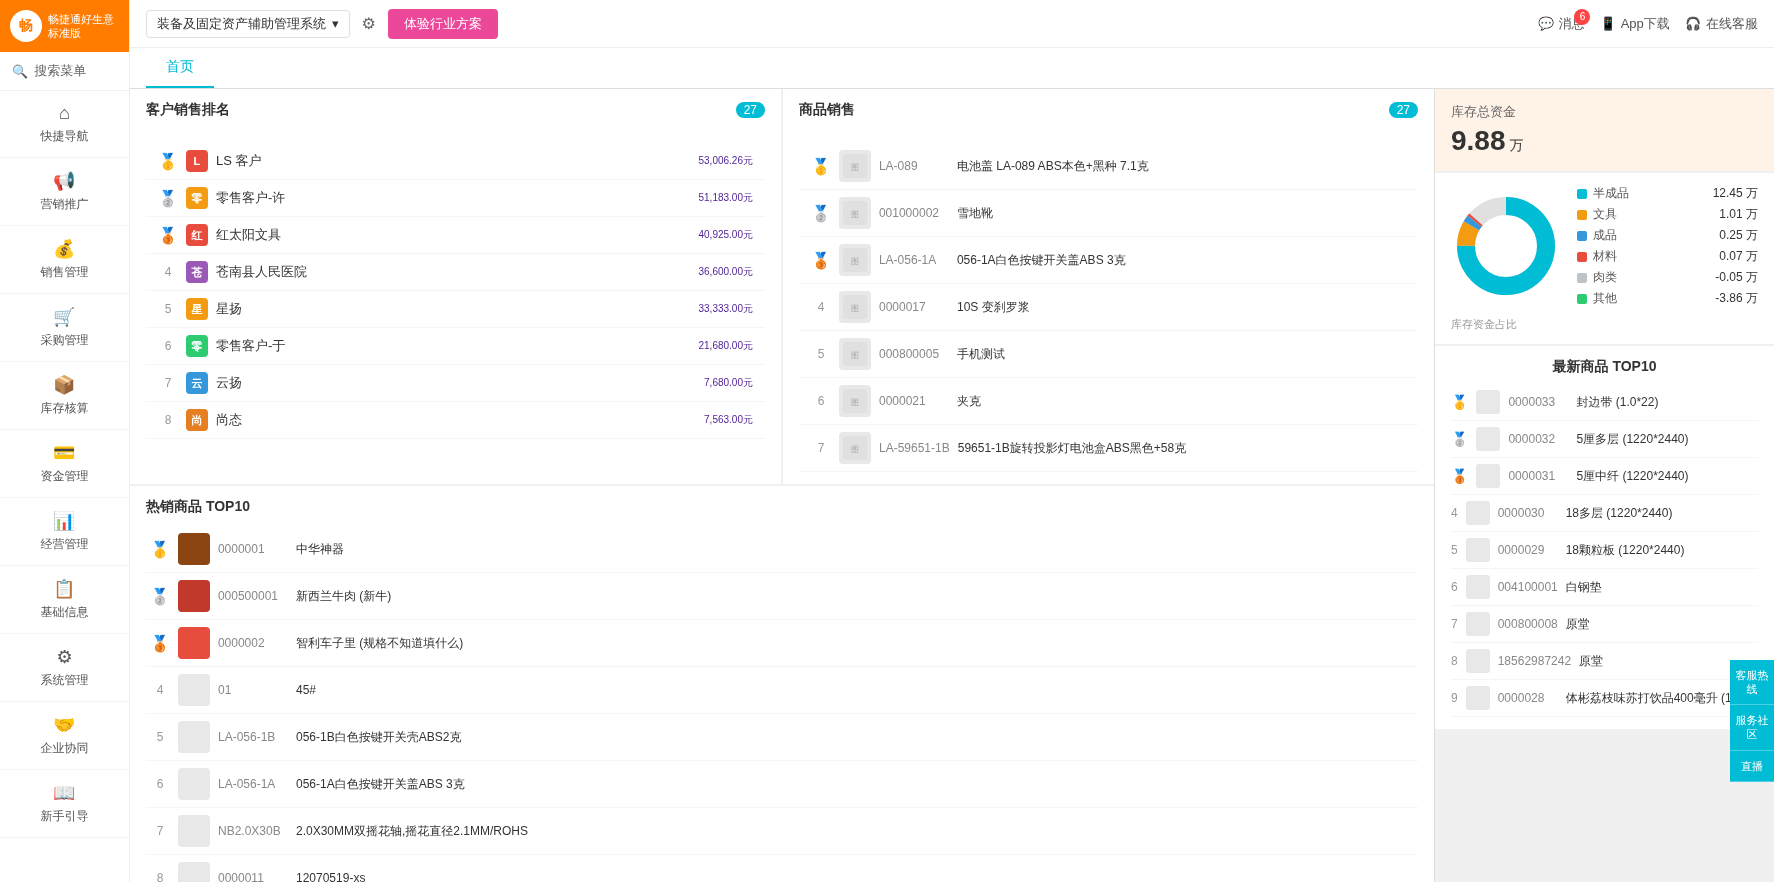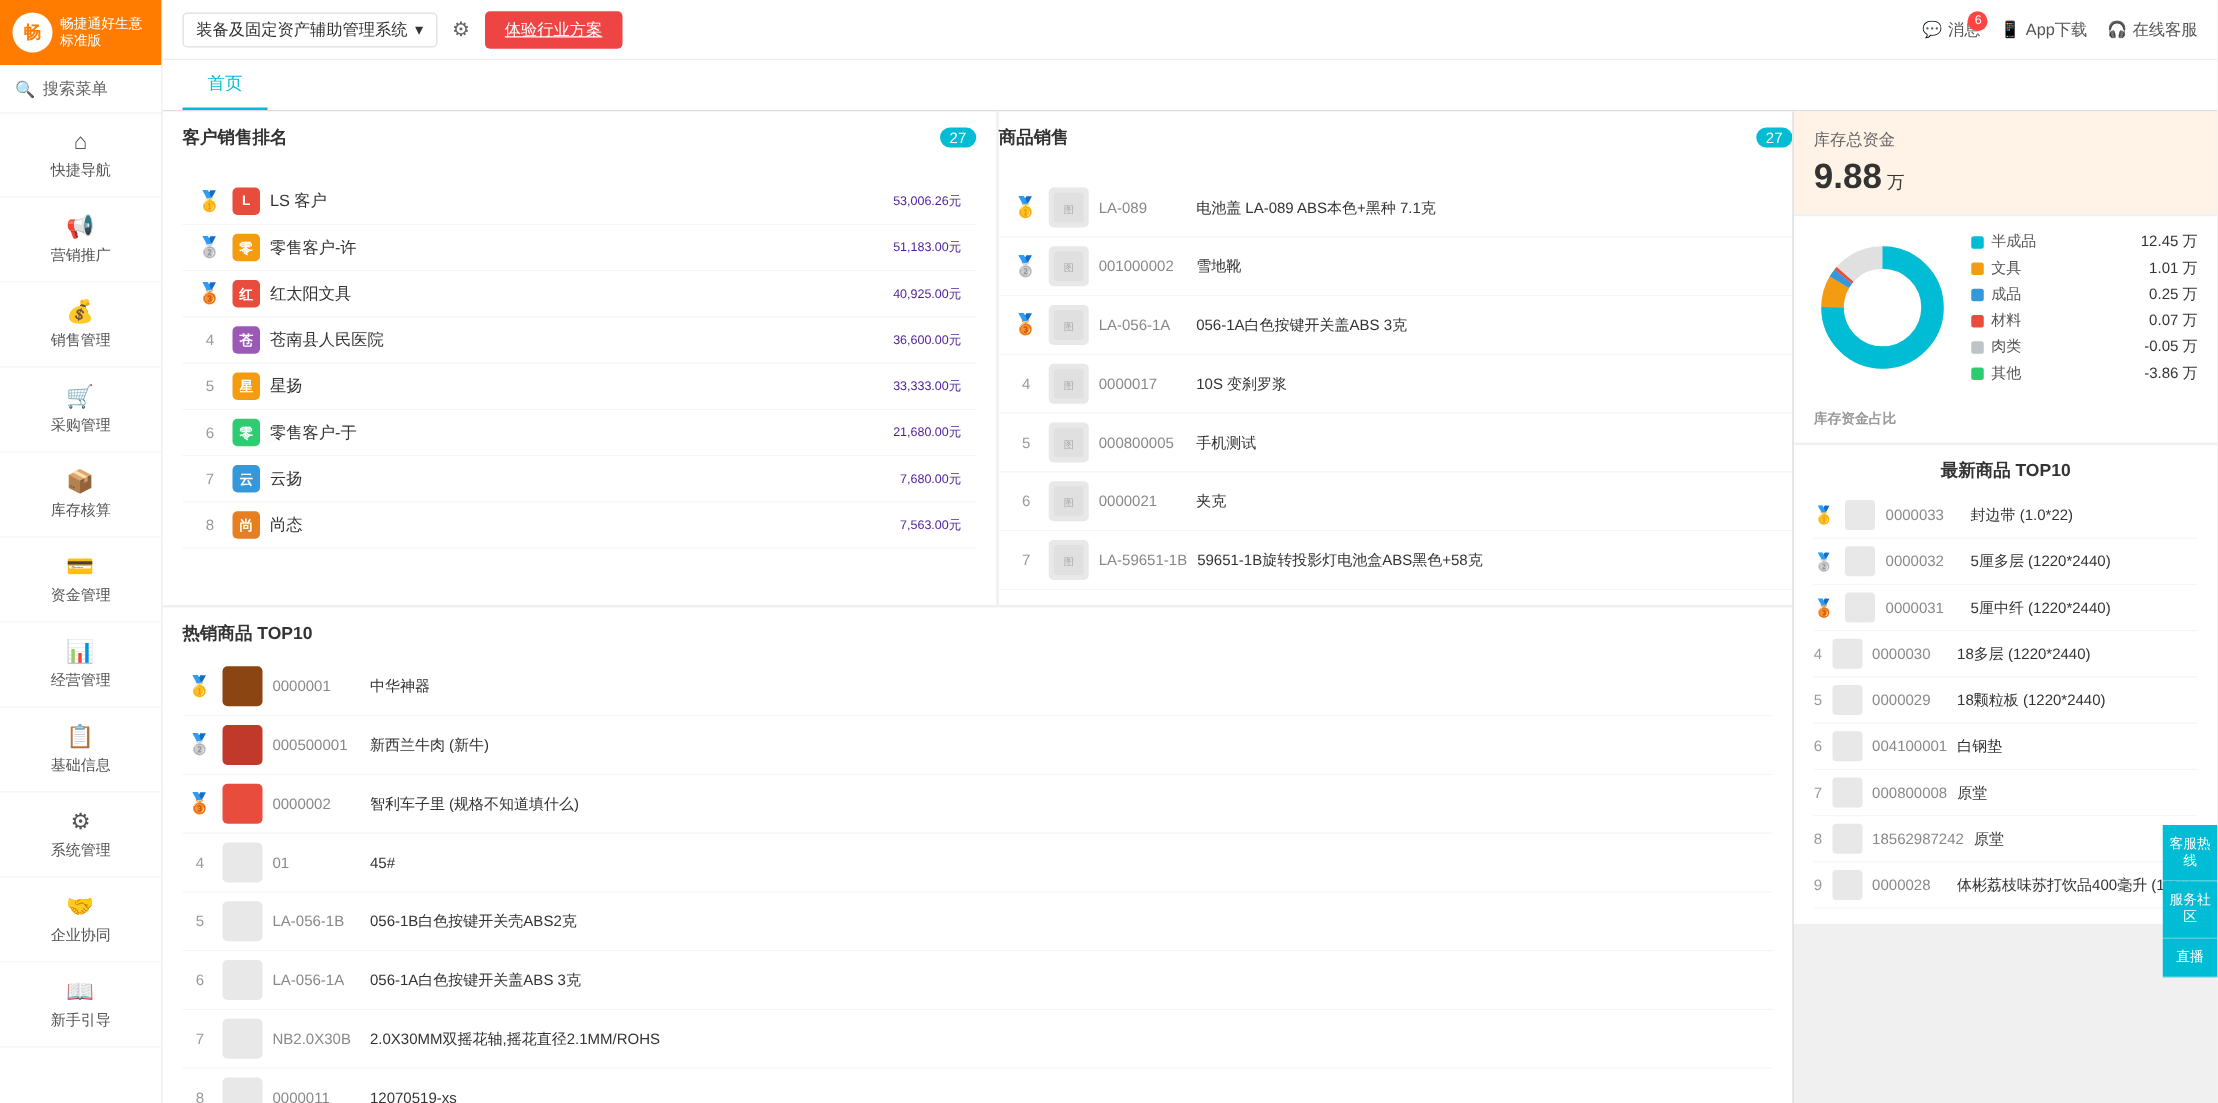--- a/index.html
+++ b/index.html
@@ -76,11 +76,10 @@
       font-size: 13px;
     }
     .btn-trial {
-      background: #ef4444; color: #fff;
+      background: #ec4899; color: #fff;
       border: none; border-radius: 4px;
       padding: 6px 16px; cursor: pointer;
       font-size: 13px;
-      text-decoration: underline;
     }
     .header-right {
       margin-left: auto;

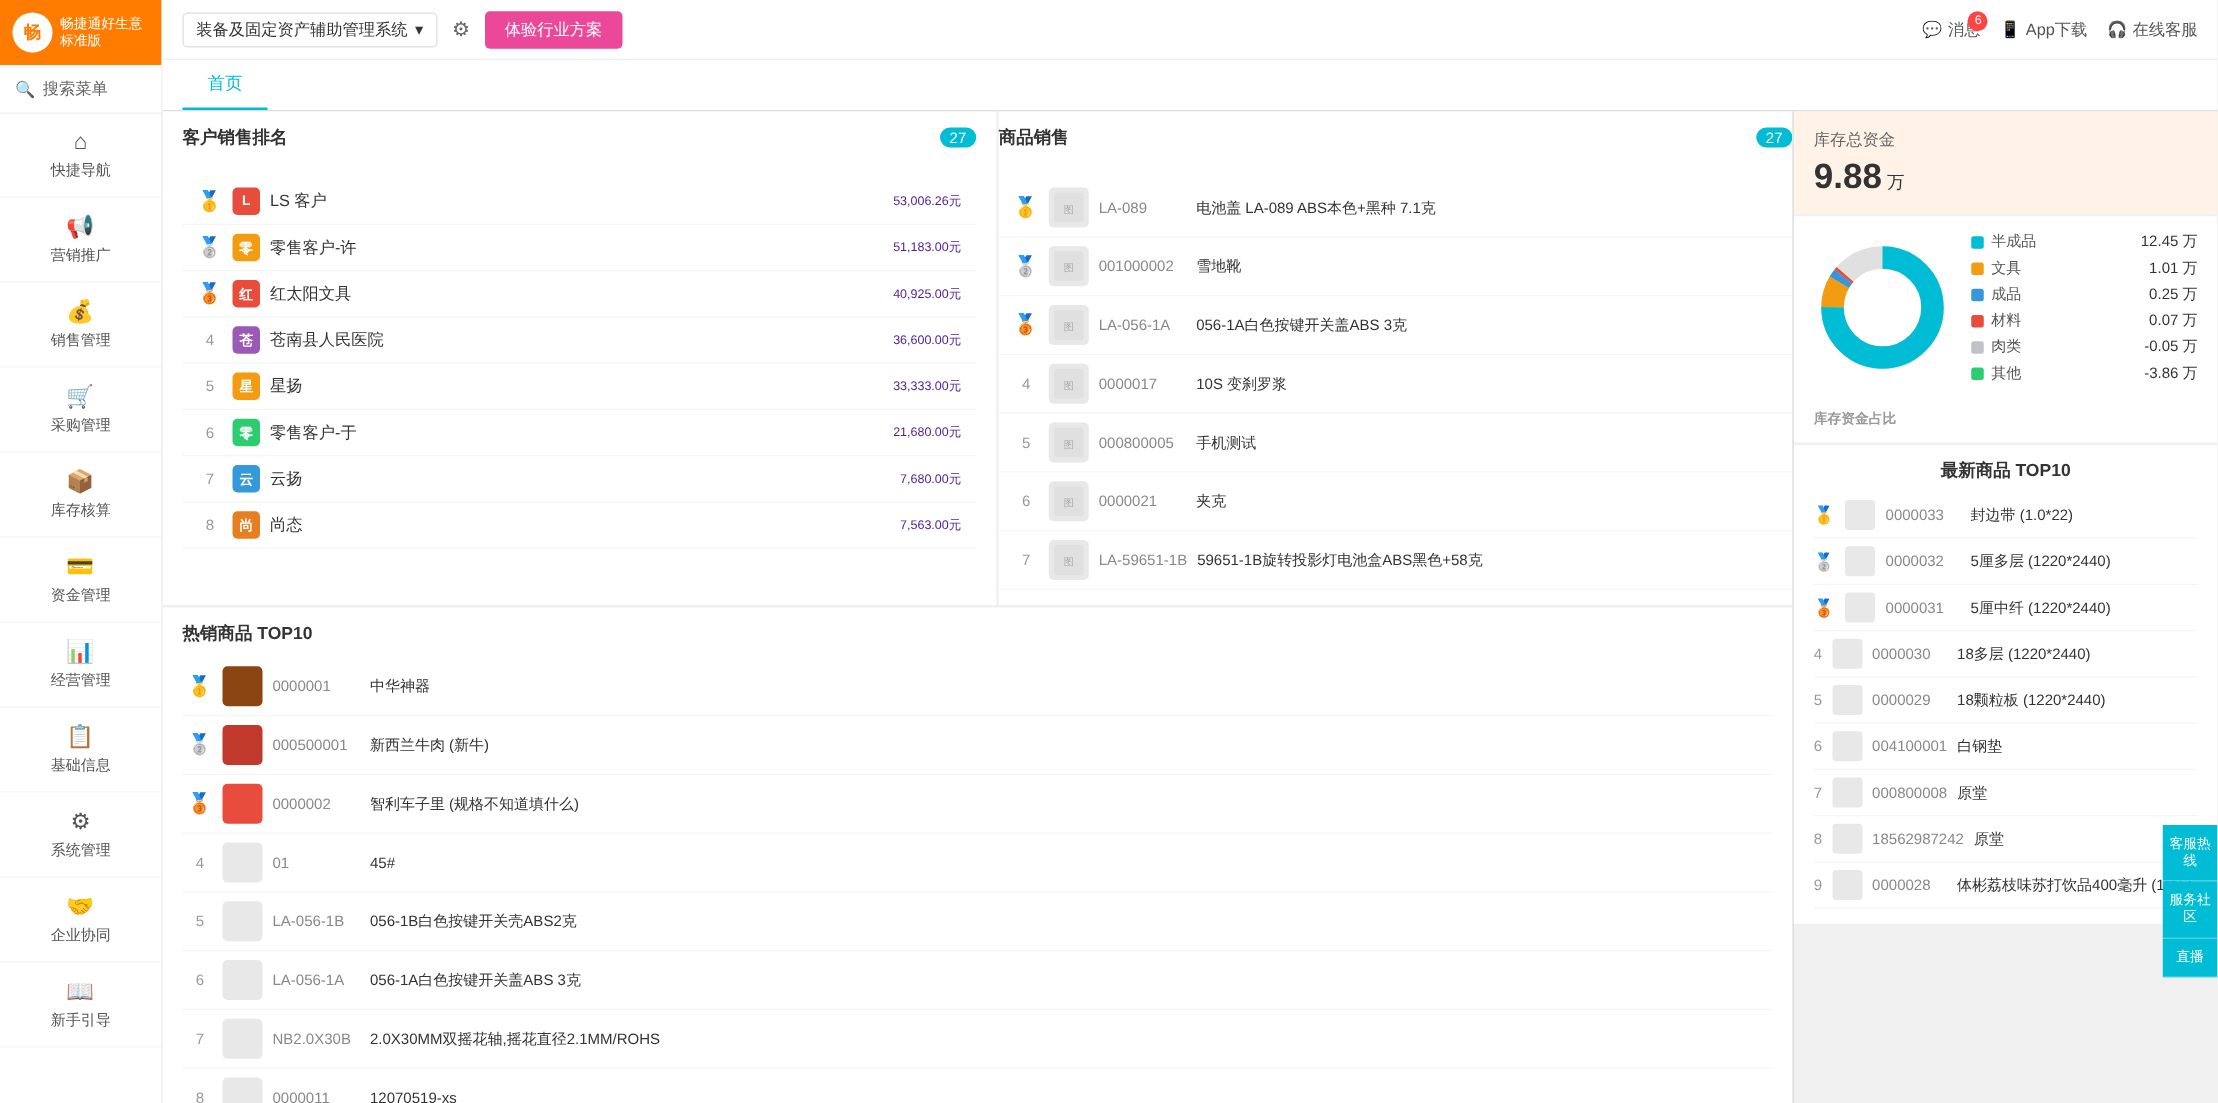--- a/index.html
+++ b/index.html
@@ -404,7 +404,7 @@
             </div>
         </div>
 
-        <div style="flex:1;background:#fff;padding:12px 0;">
+        <div style="flex:1;background:#fff;padding:12px 16px;">
           <div class="section-header">
             <span class="section-title">商品销售</span>
             <span class="section-count">27</span>

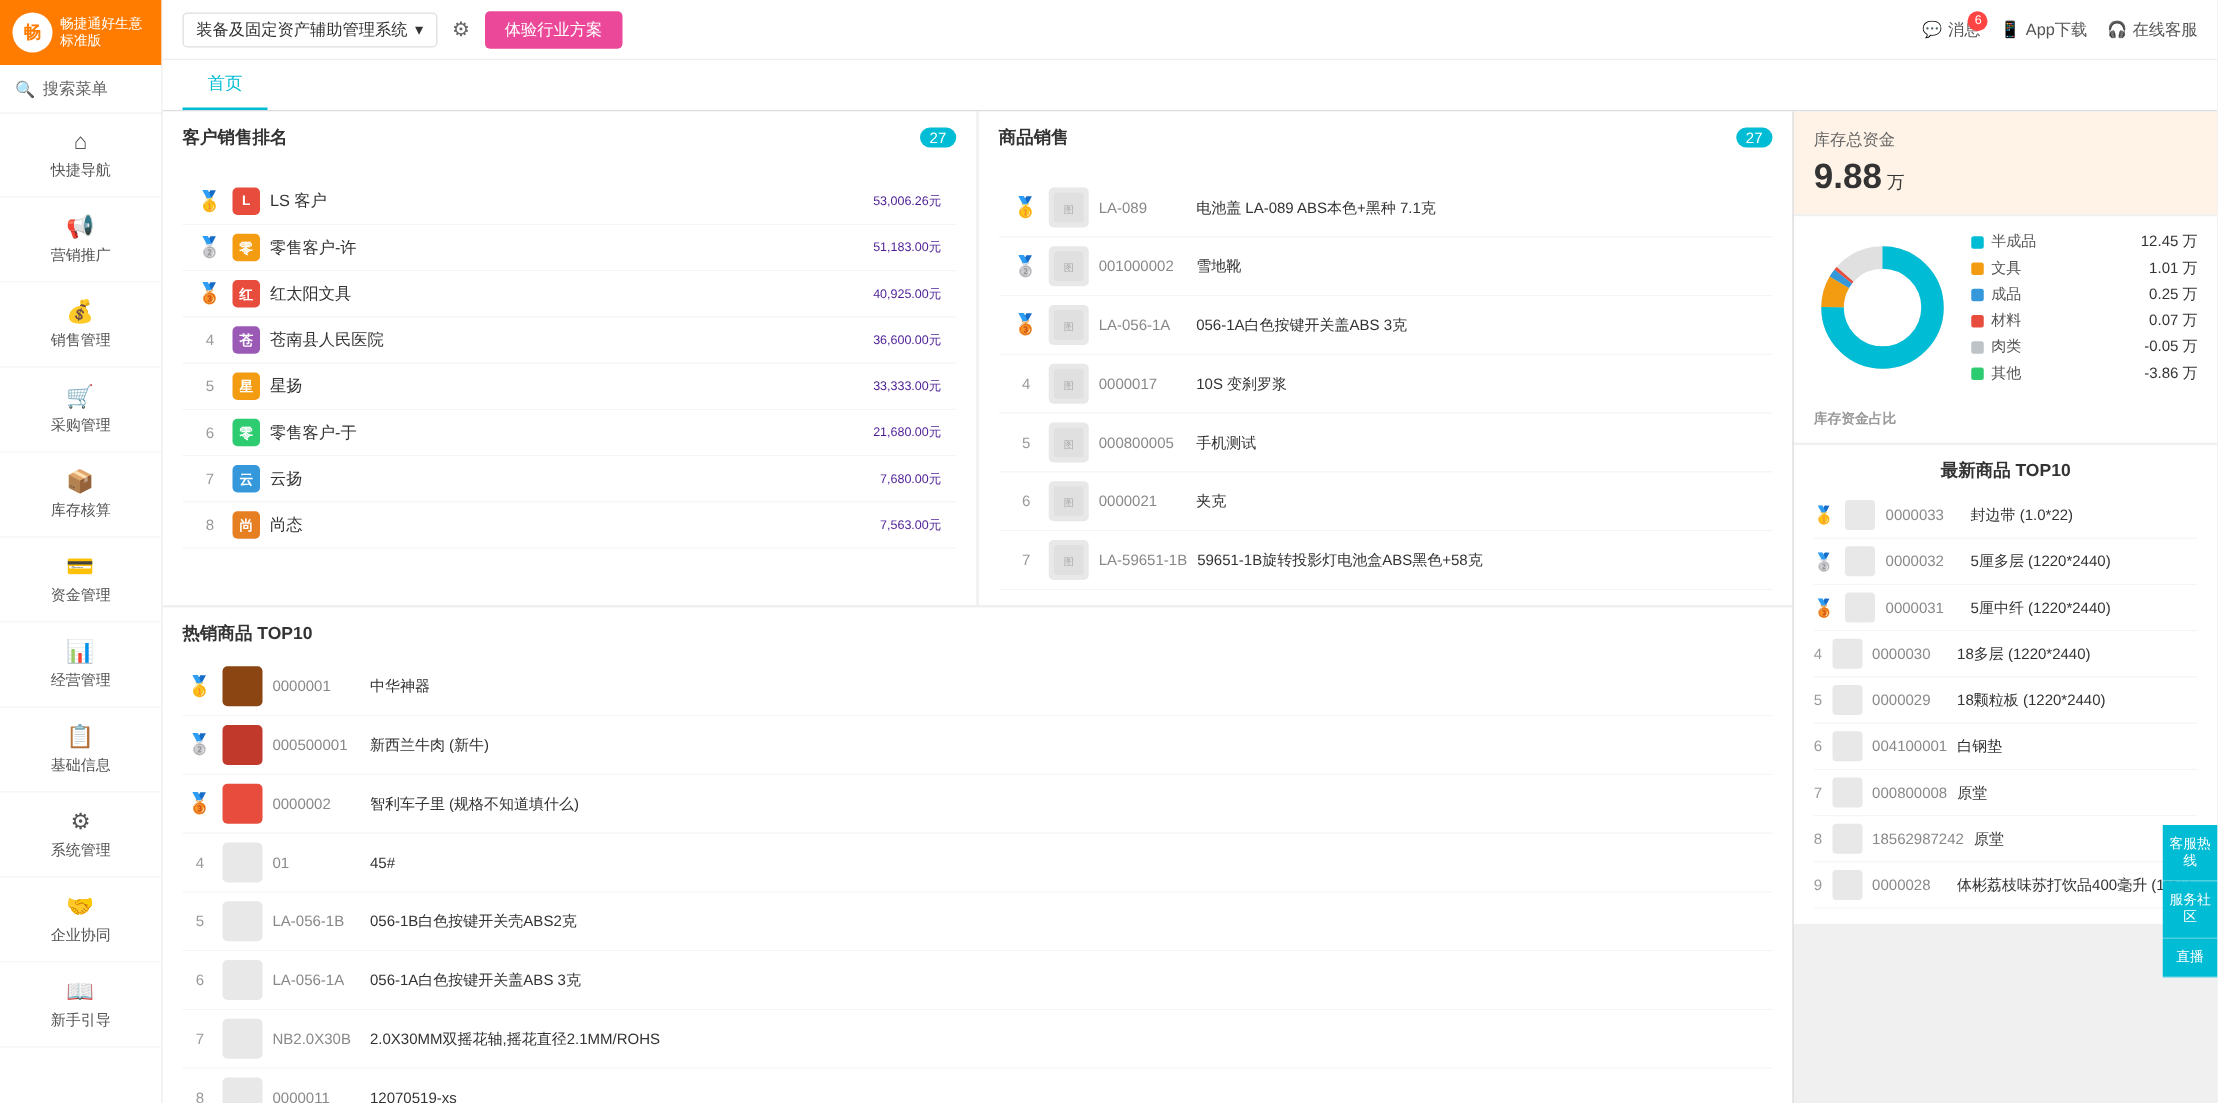--- a/index.html
+++ b/index.html
@@ -201,7 +201,7 @@
     .legend-label { flex: 1; color: #555; }
     .legend-value { color: #333; font-weight: 500; }
 
-    .chart-subtitle { font-size: 11px; color: #999; margin-top: 20px; font-weight: bold; }
+    .chart-subtitle { font-size: 11px; color: #999; margin-top: 10px; }
 
     
     .new-products-card {

